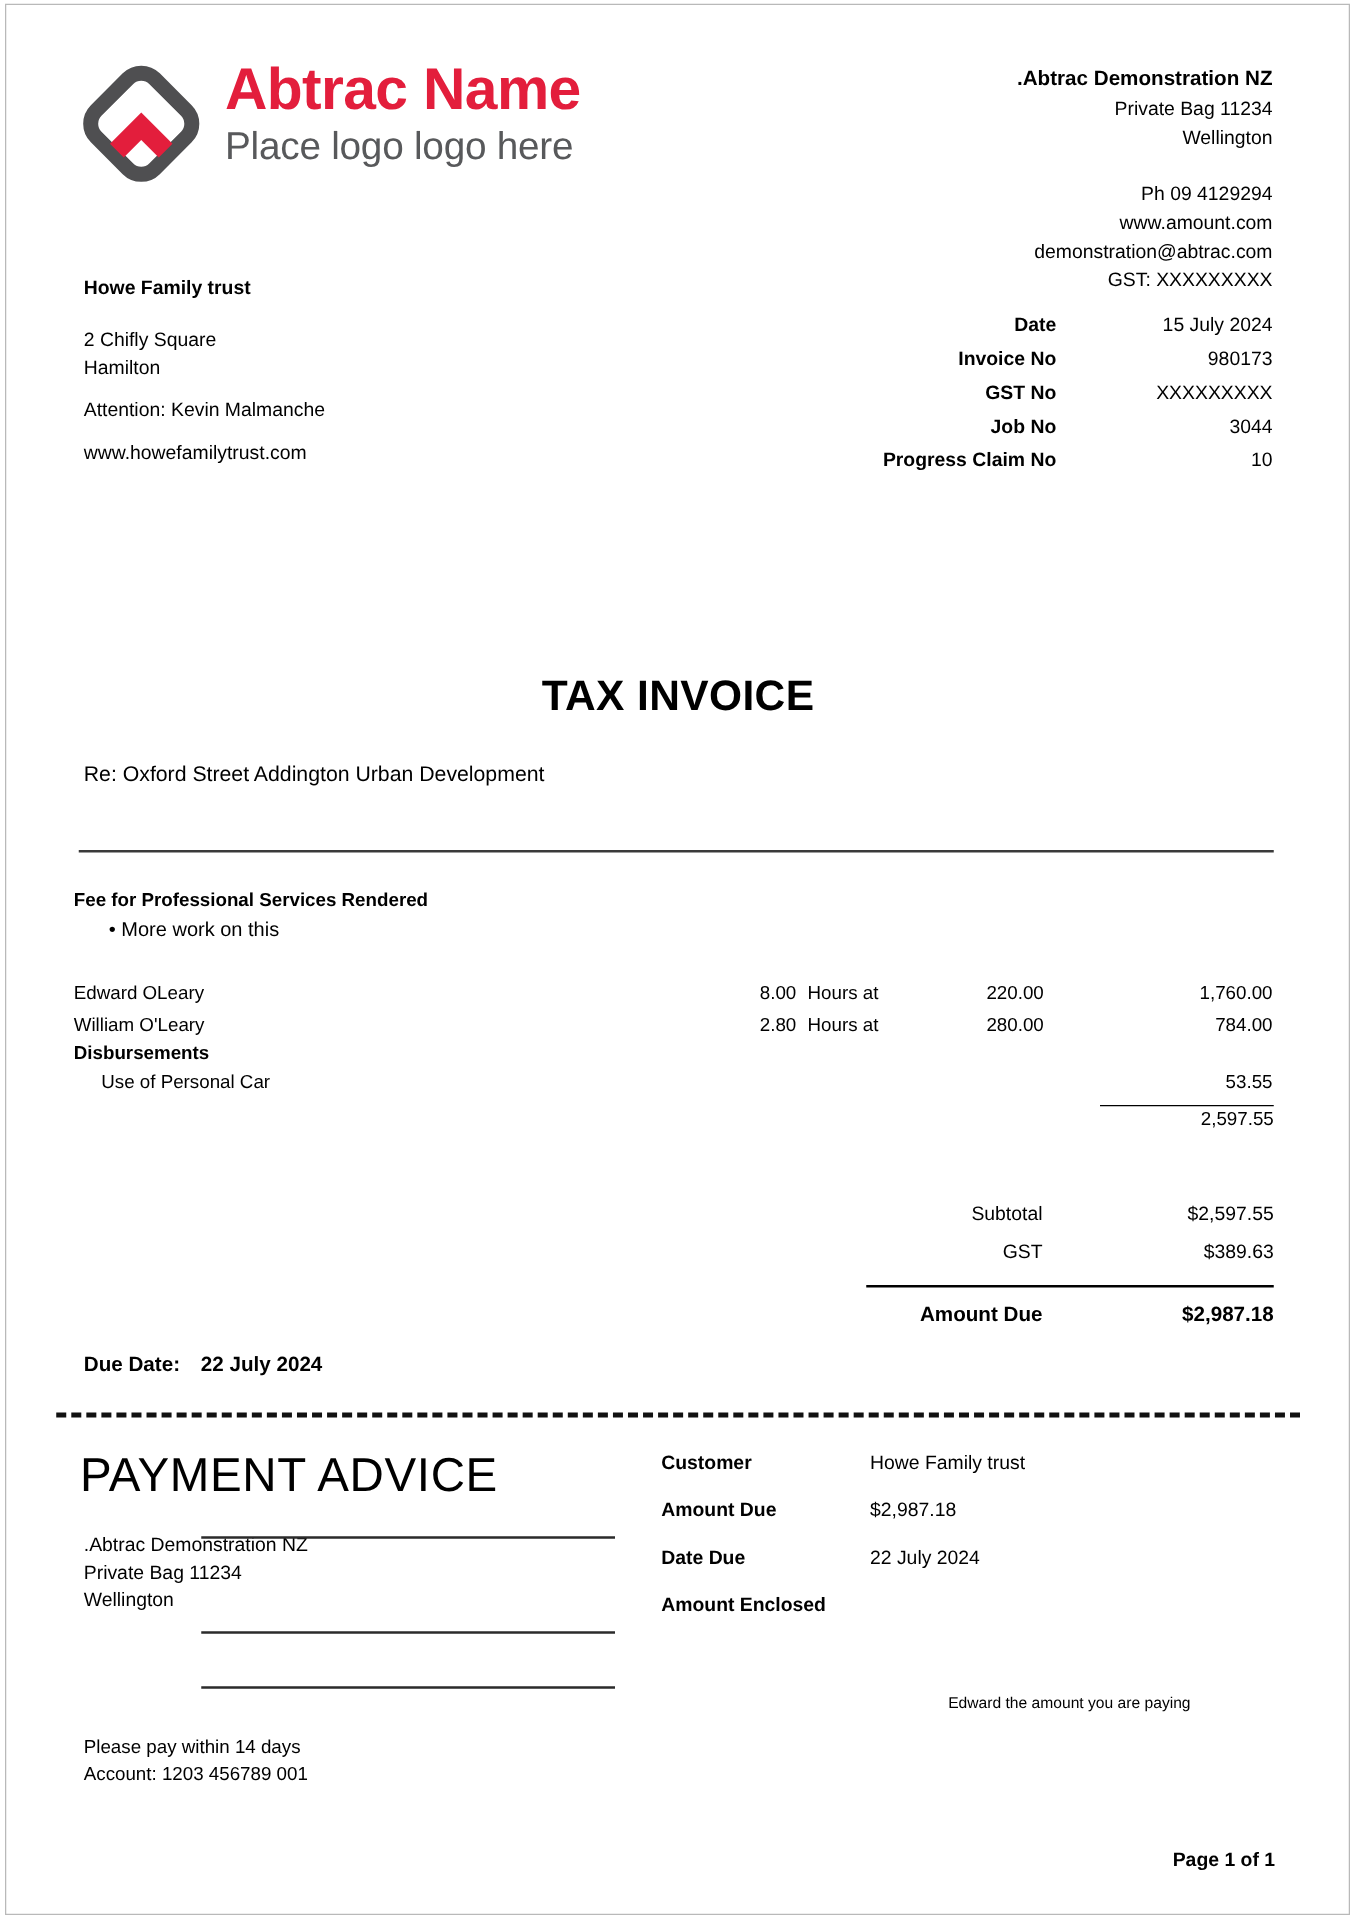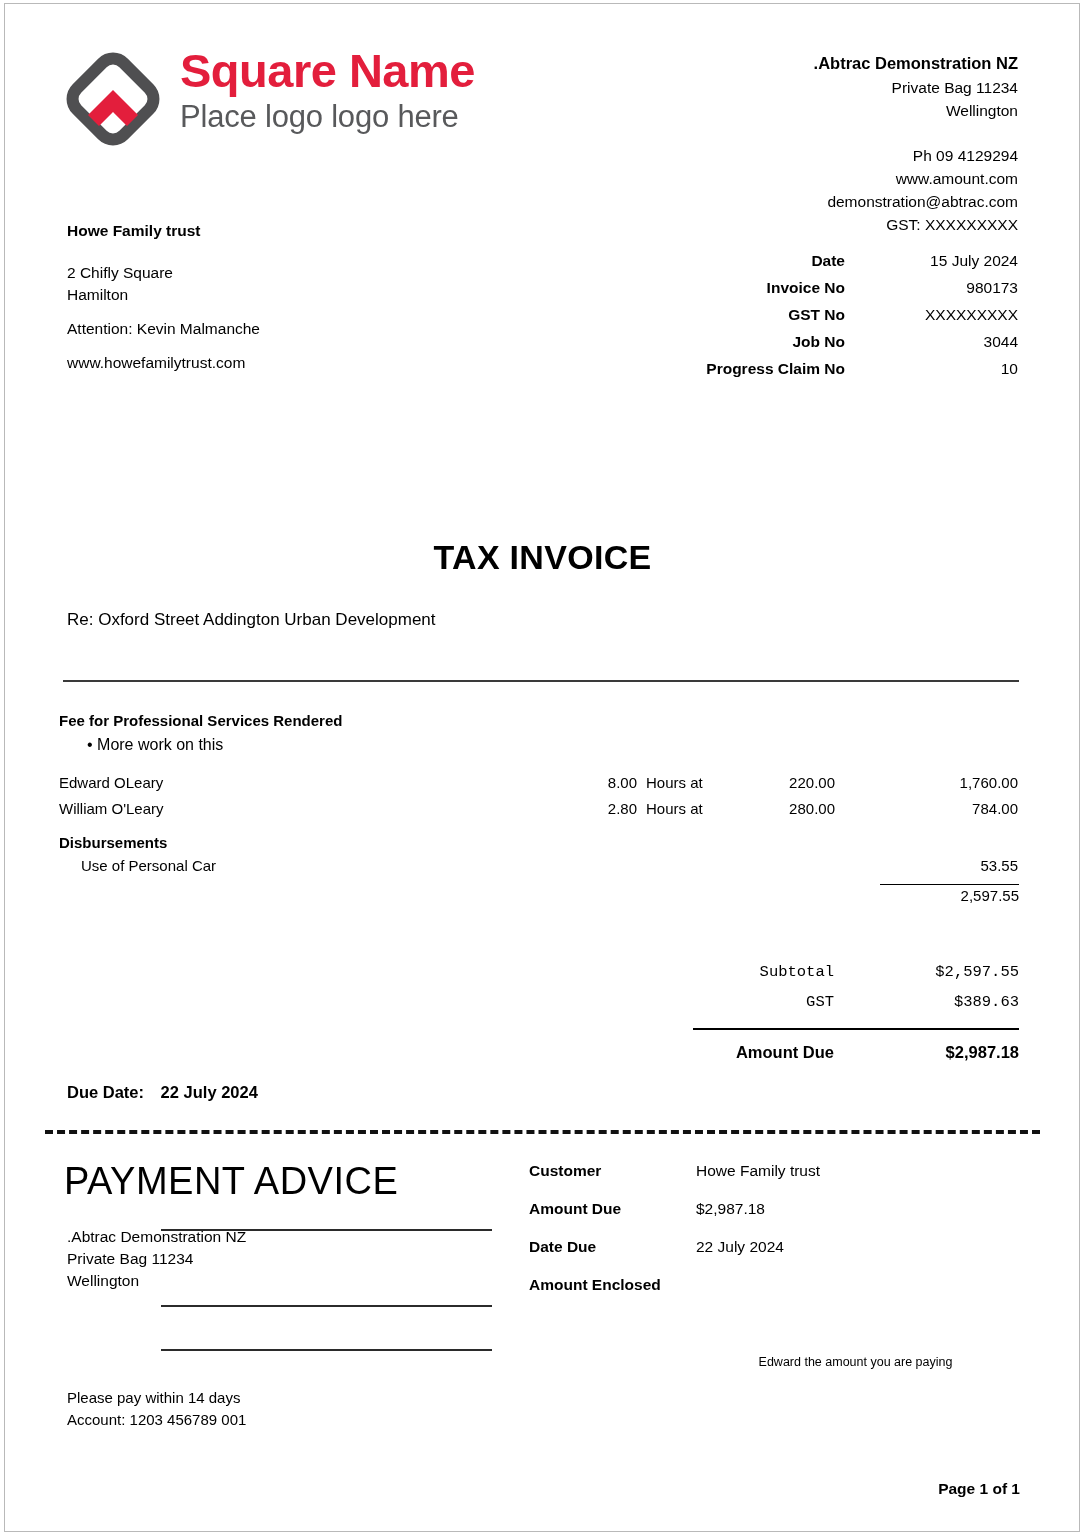--- a/index.html
+++ b/index.html
@@ -383,7 +383,7 @@
       </svg>
     </div>
     <div id="logo-text">
-      <div id="brand-name">Square Name</div>
+      <div id="brand-name">Abtrac Name</div>
       <div id="brand-tag">Place logo logo here</div>
     </div>
   </div>

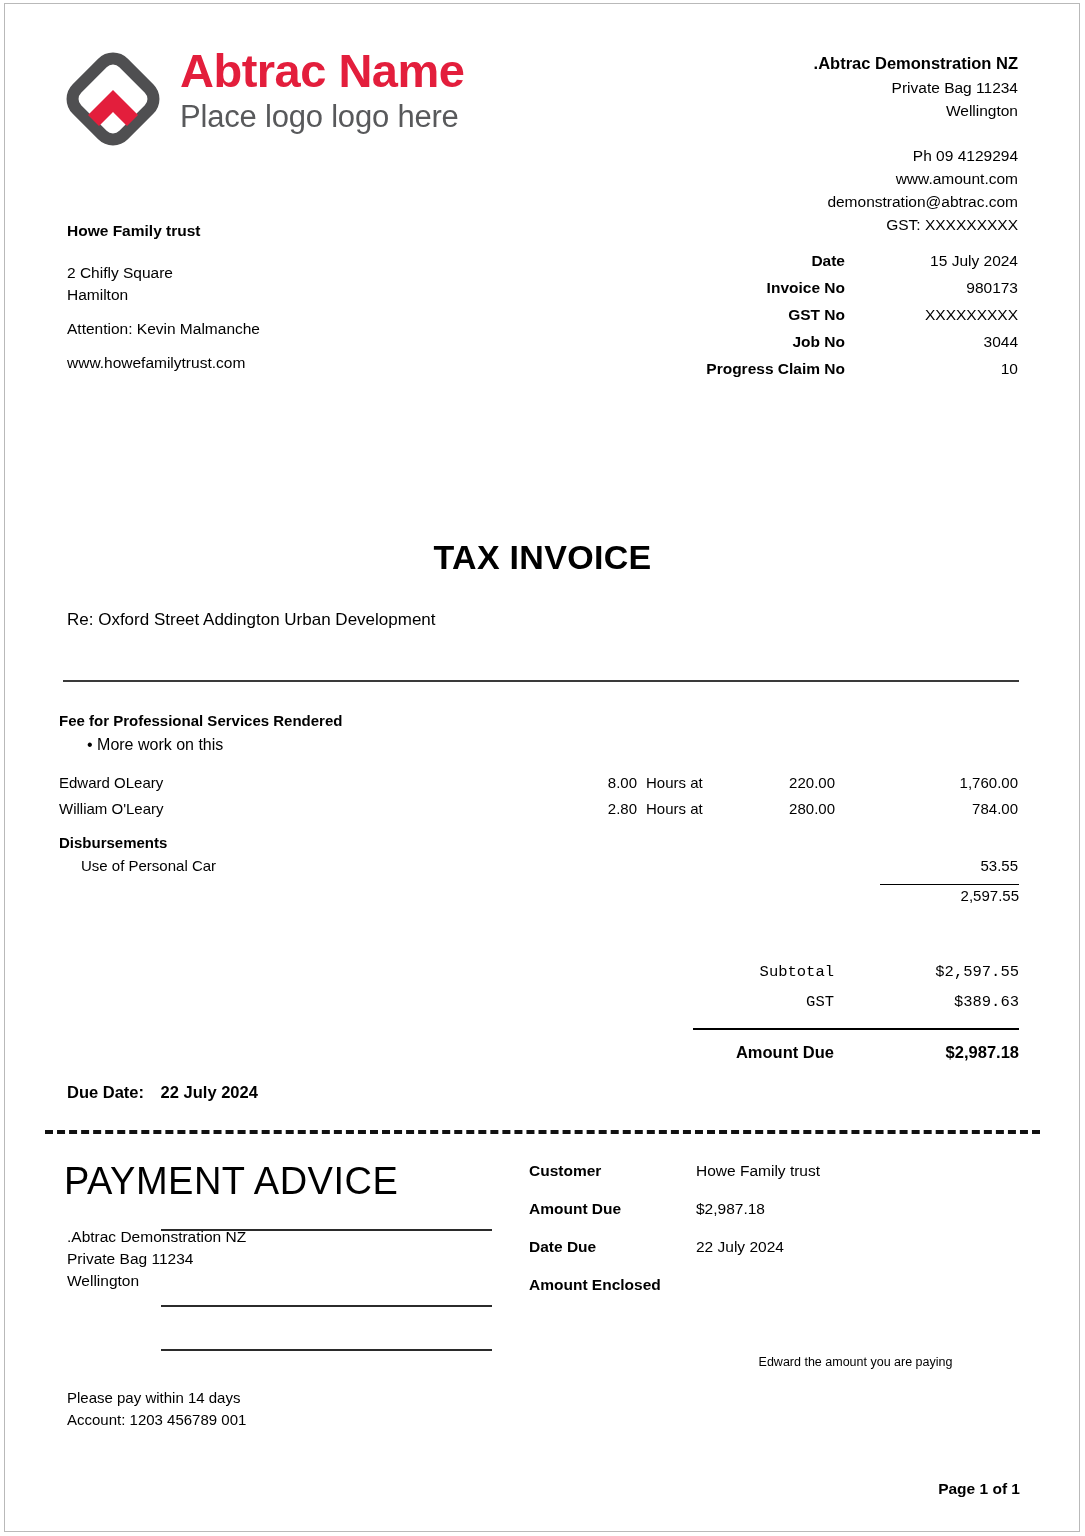--- a/index.html
+++ b/index.html
@@ -444,7 +444,7 @@
     <div class="item-section-title">Fee for Professional Services Rendered</div>
     <div class="item-bullet">• More work on this</div>
 
-    <div class="item-row" style="margin-top:20px;">
+    <div class="item-row" style="margin-top:32px;">
       <span class="ir-desc">Edward OLeary</span>
       <span class="ir-qty">8.00</span>
       <span class="ir-unit">Hours at</span>

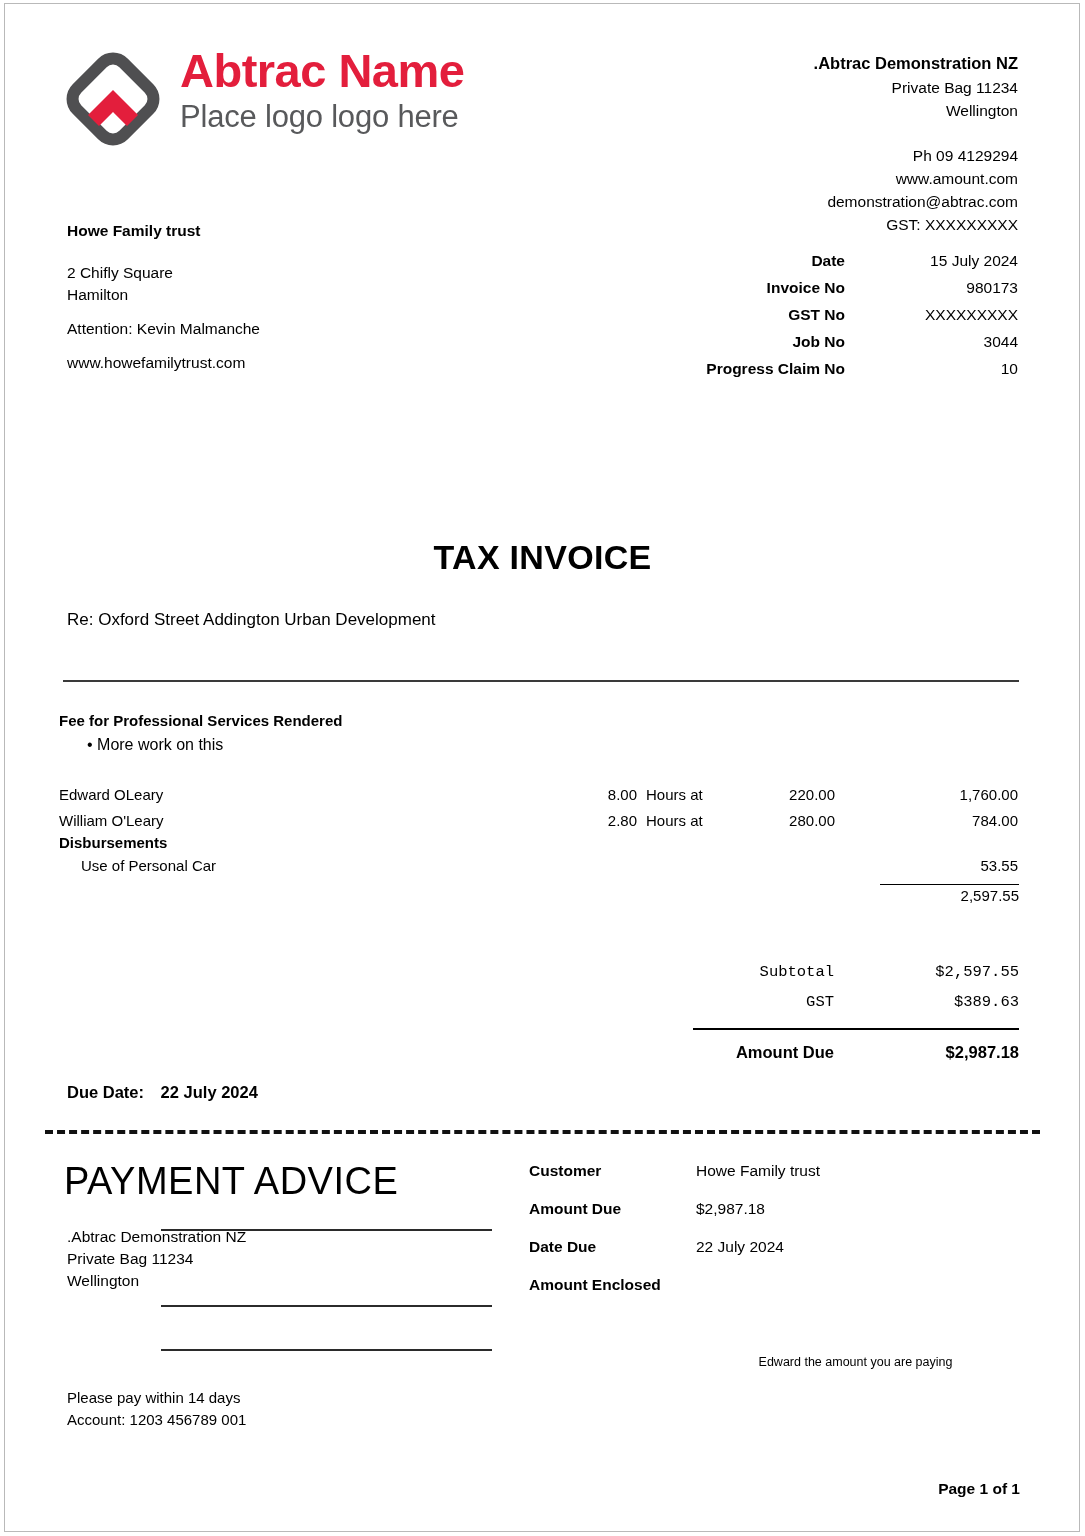--- a/index.html
+++ b/index.html
@@ -240,7 +240,6 @@
   .tot-row {
     position: relative;
     height: 30px;
-    font-family: Liberation Mono, monospace;
   }
   .tot-lbl {
     position: absolute;

